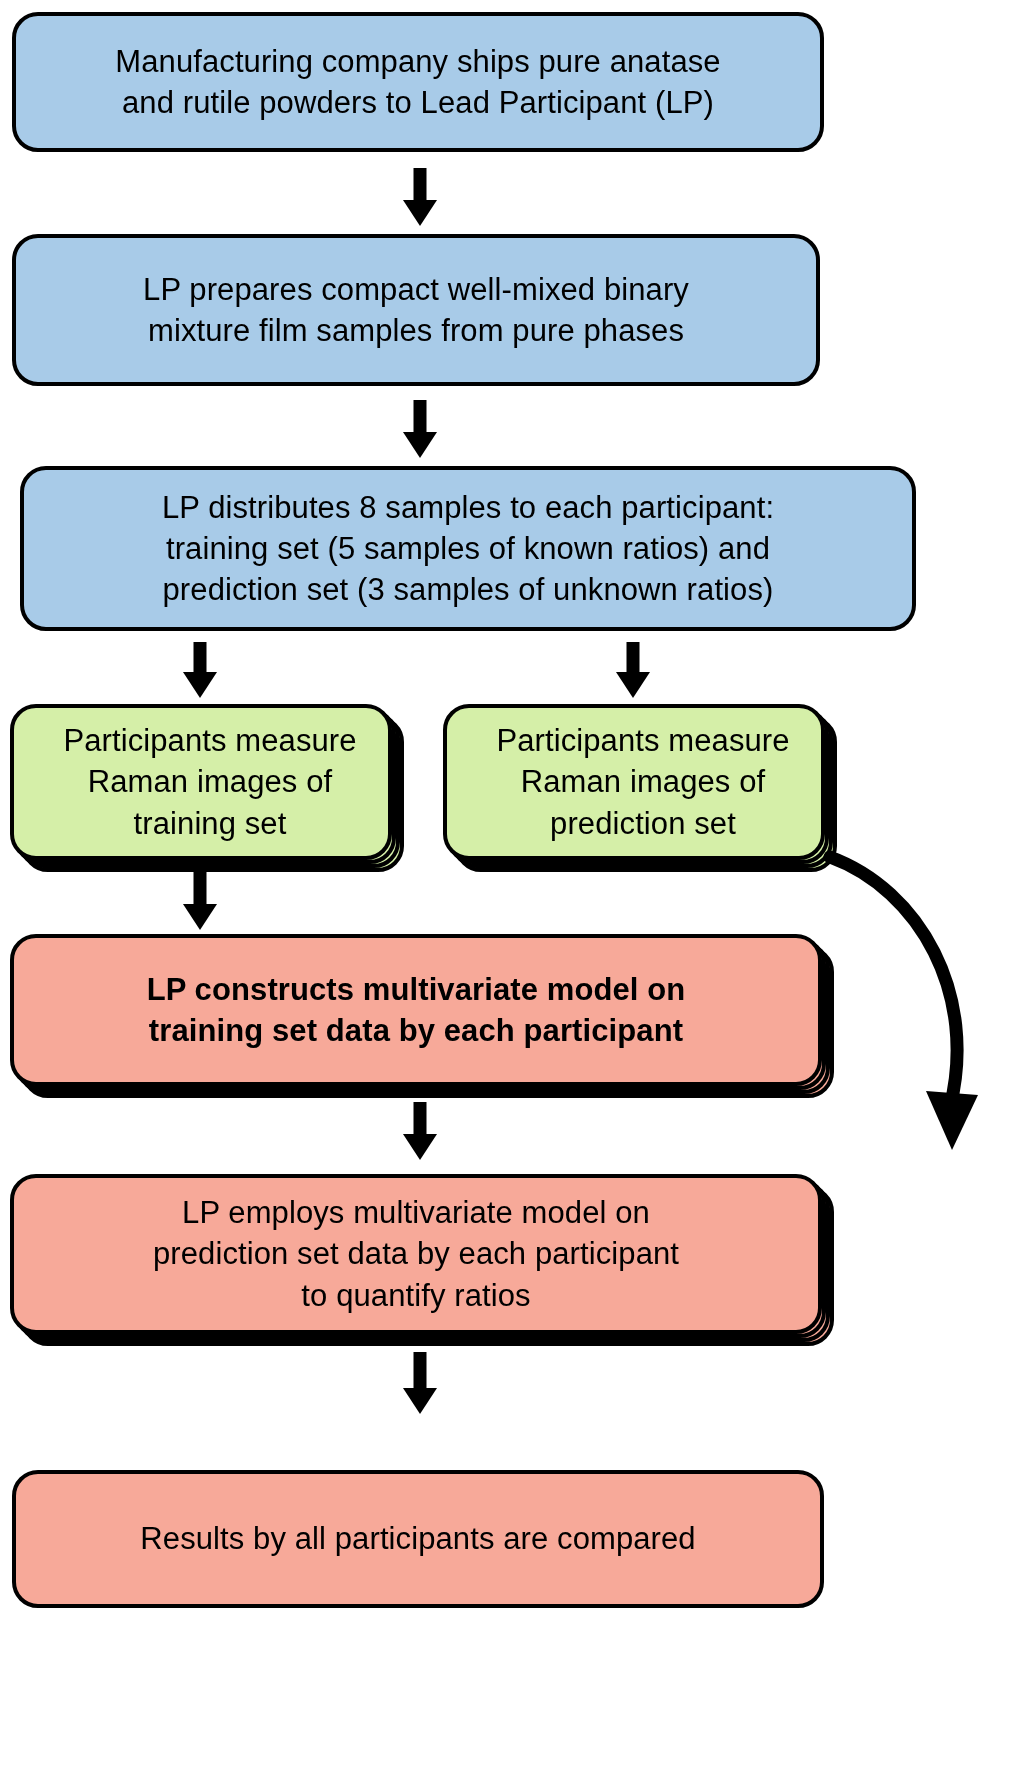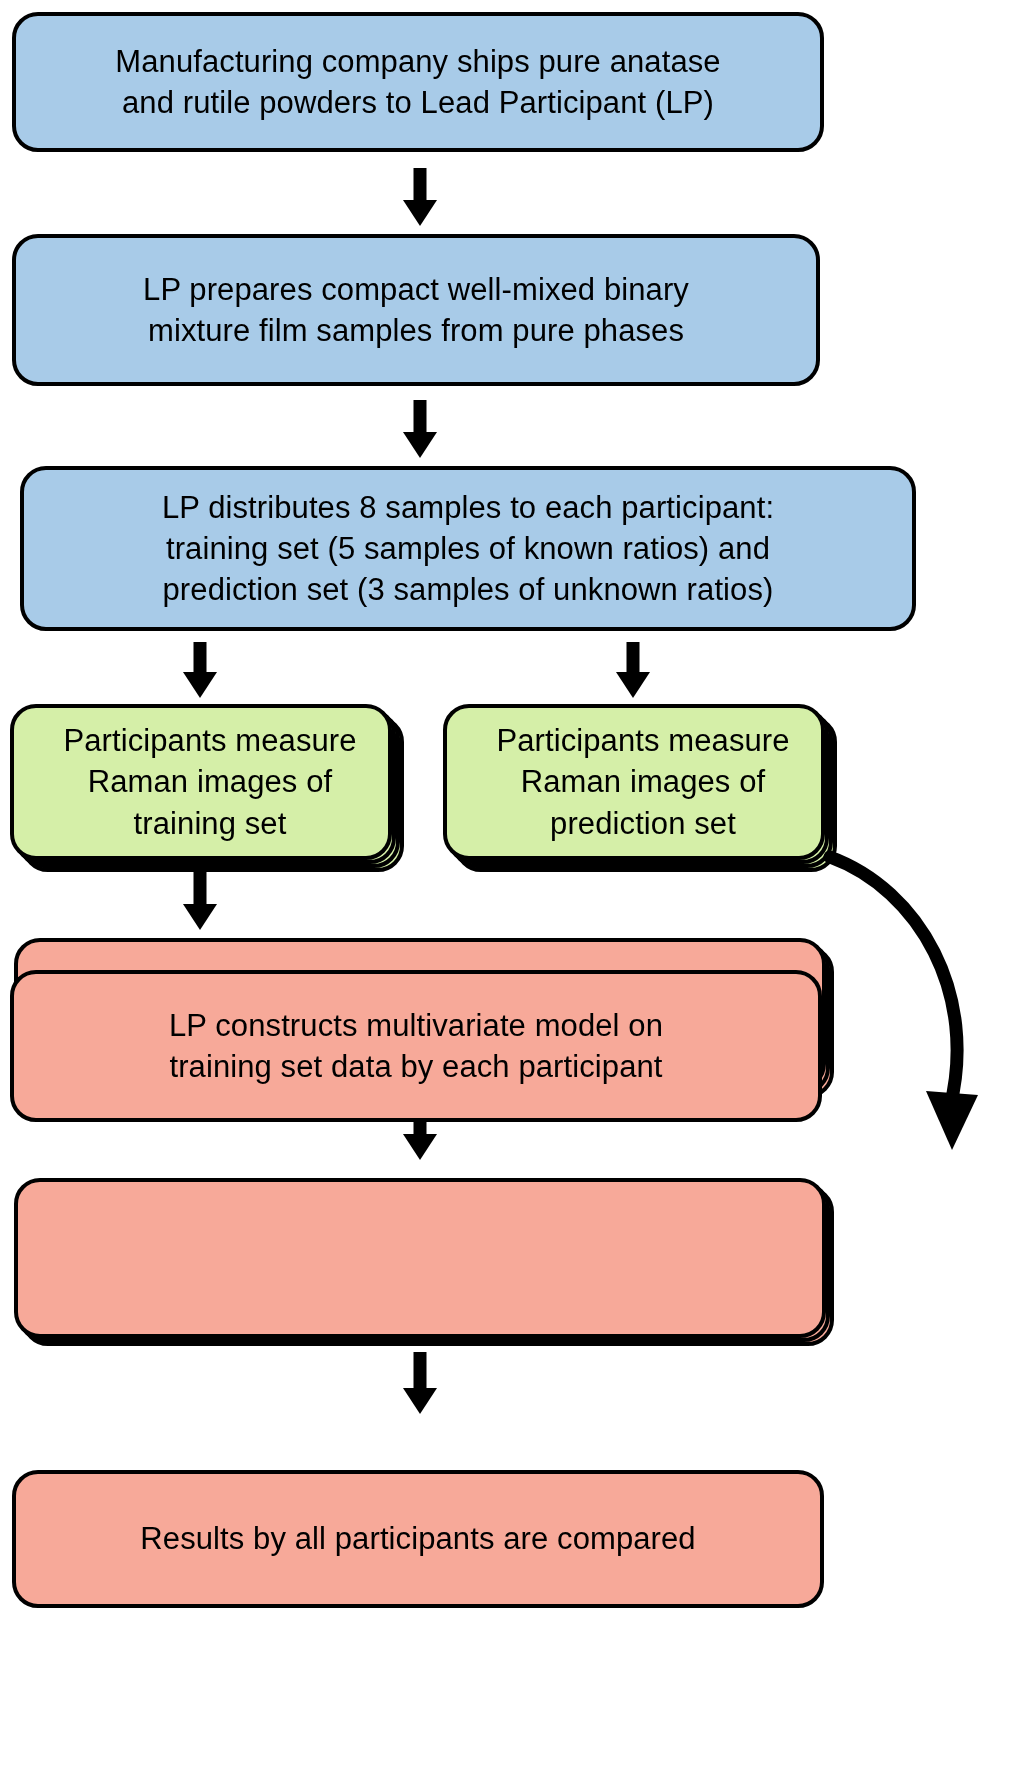--- a/index.html
+++ b/index.html
@@ -144,7 +144,7 @@
   <div class="stack-layer pink" style="left:22px; top:946px; width:812px; height:152px;"></div>
   <div class="stack-layer pink" style="left:18px; top:942px; width:812px; height:152px;"></div>
   <div class="stack-layer pink" style="left:14px; top:938px; width:812px; height:152px;"></div>
-  <div class="node pink" style="left:10px; top:970px; width:812px; height:152px;">LP constructs multivariate model on
+  <div class="node pink" style="left:10px; top:934px; width:812px; height:152px;font-weight:bold;">LP constructs multivariate model on
 training set data by each participant</div>
 
   <div class="arrow" style="left:400px; top:1102px; width:40px; height:58px;">

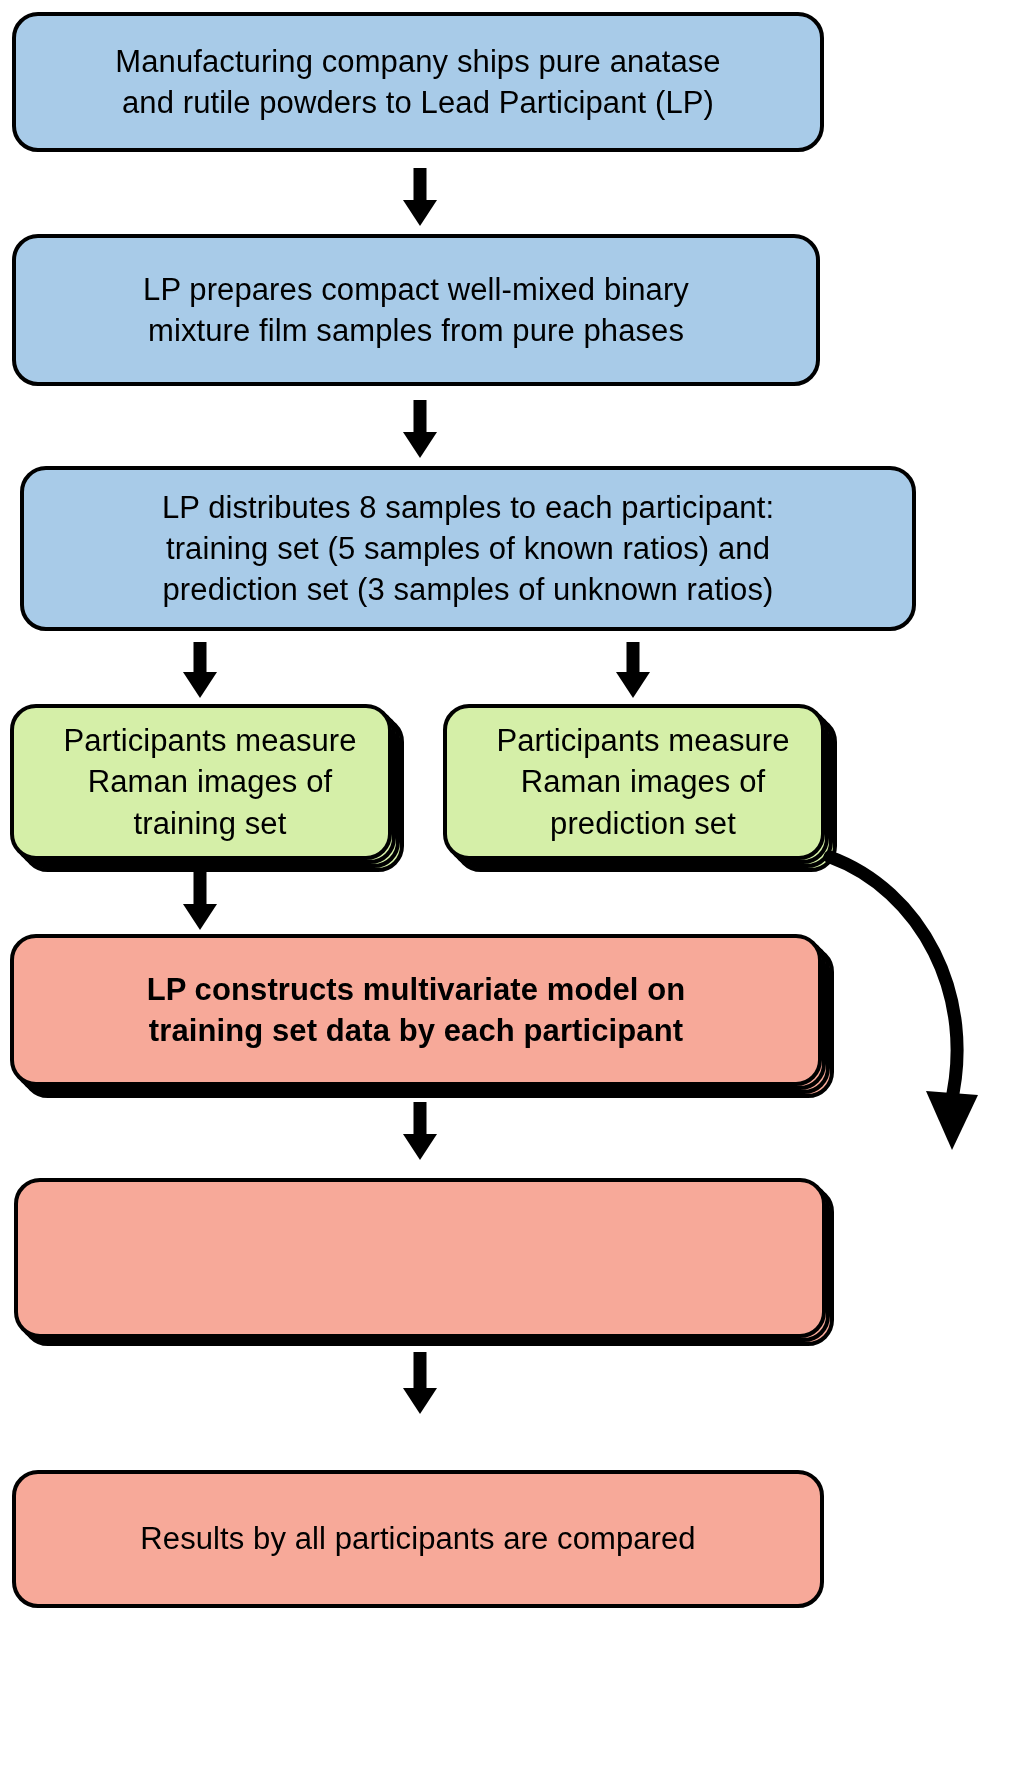--- a/index.html
+++ b/index.html
@@ -155,6 +155,9 @@
   <div class="stack-layer pink" style="left:22px; top:1186px; width:812px; height:160px;"></div>
   <div class="stack-layer pink" style="left:18px; top:1182px; width:812px; height:160px;"></div>
   <div class="stack-layer pink" style="left:14px; top:1178px; width:812px; height:160px;"></div>
+  <div class="node pink" style="left:10px; top:1174px; width:812px; height:160px;">LP employs multivariate model on
+prediction set data by each participant
+to quantify ratios</div>
 
   <div class="arrow" style="left:400px; top:1352px; width:40px; height:62px;">
     <div class="shaft" style="height:38px;"></div>

